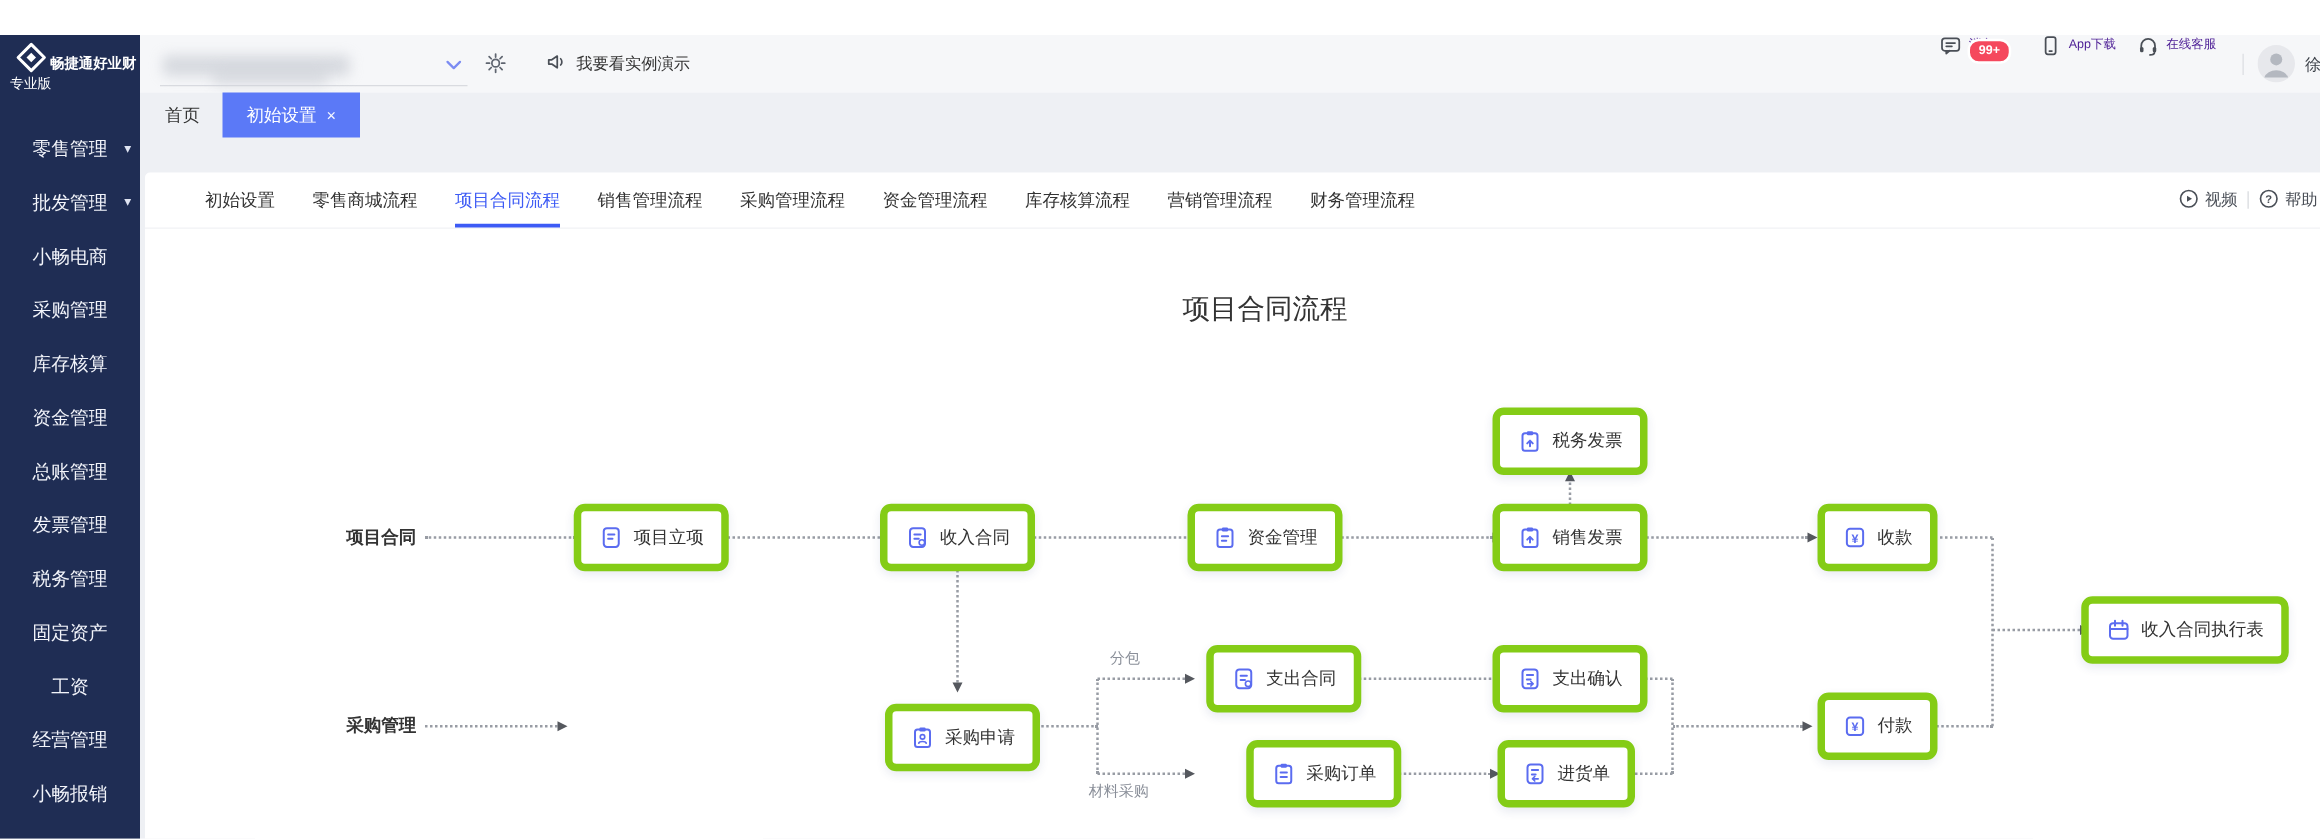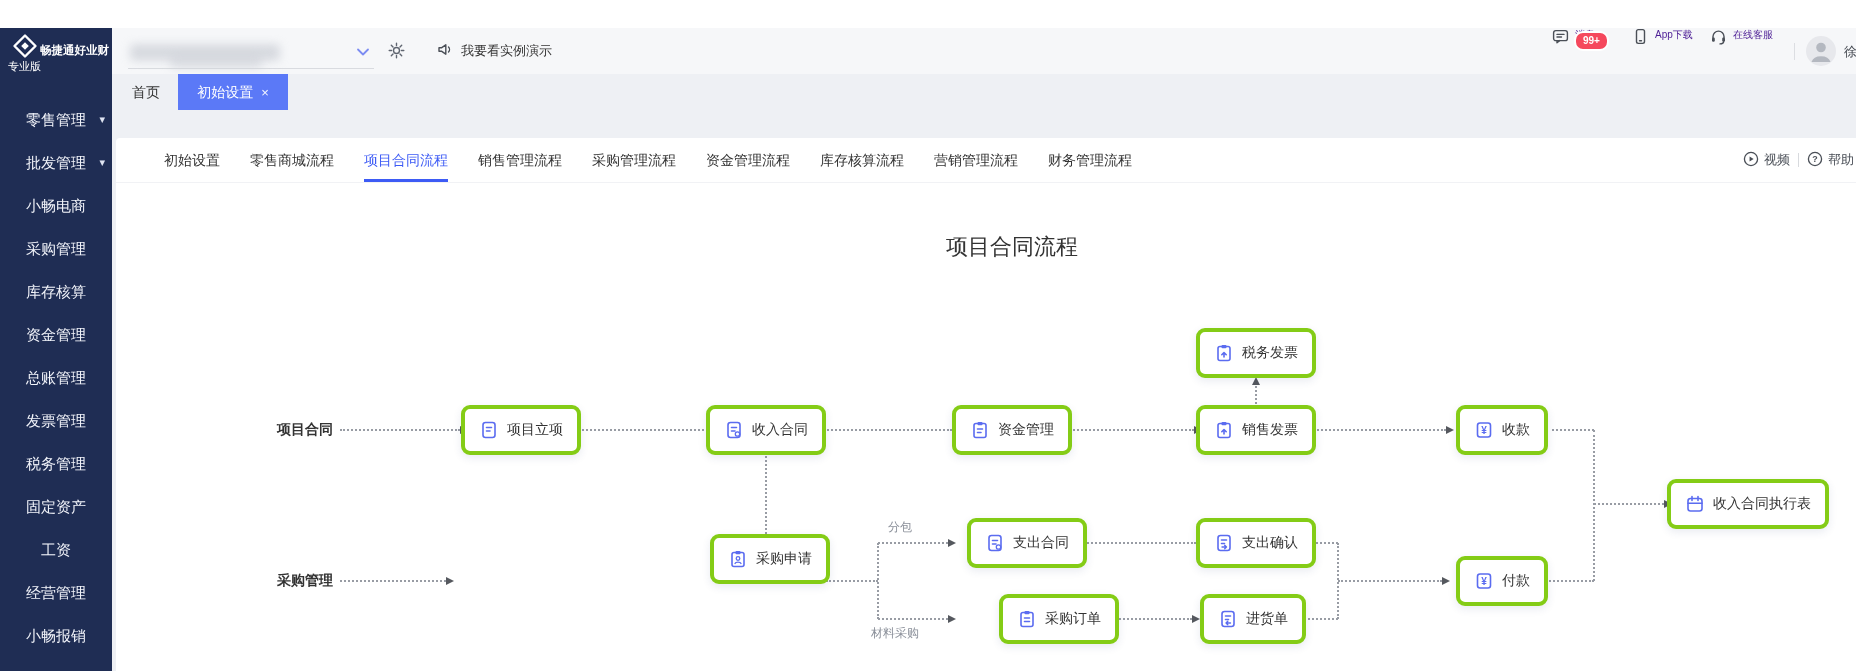--- a/index.html
+++ b/index.html
@@ -49,7 +49,7 @@
   .lane-label{position:absolute;transform:translate(-50%,-50%);font-size:14px;font-weight:600;color:#333;white-space:nowrap;}
   .branch-label{position:absolute;transform:translate(-50%,-50%);font-size:12px;color:#8a8f99;white-space:nowrap;}
   .node{position:absolute;transform:translate(-50%,-50%);display:inline-flex;align-items:center;gap:8px;
-        padding:11px 14px;background:#fff;border:4px solid #84cc16;border-radius:9px;
+        padding:11px 14px;background:#fff;border:6px solid #84cc16;border-radius:9px;
         box-shadow:0 3px 8px rgba(40,60,120,.10);font-size:14px;font-weight:500;color:#333;white-space:nowrap;cursor:pointer;}
   .node svg{flex:none;display:block;}
   .hl{position:absolute;border-top:2px dotted #989ca4;}

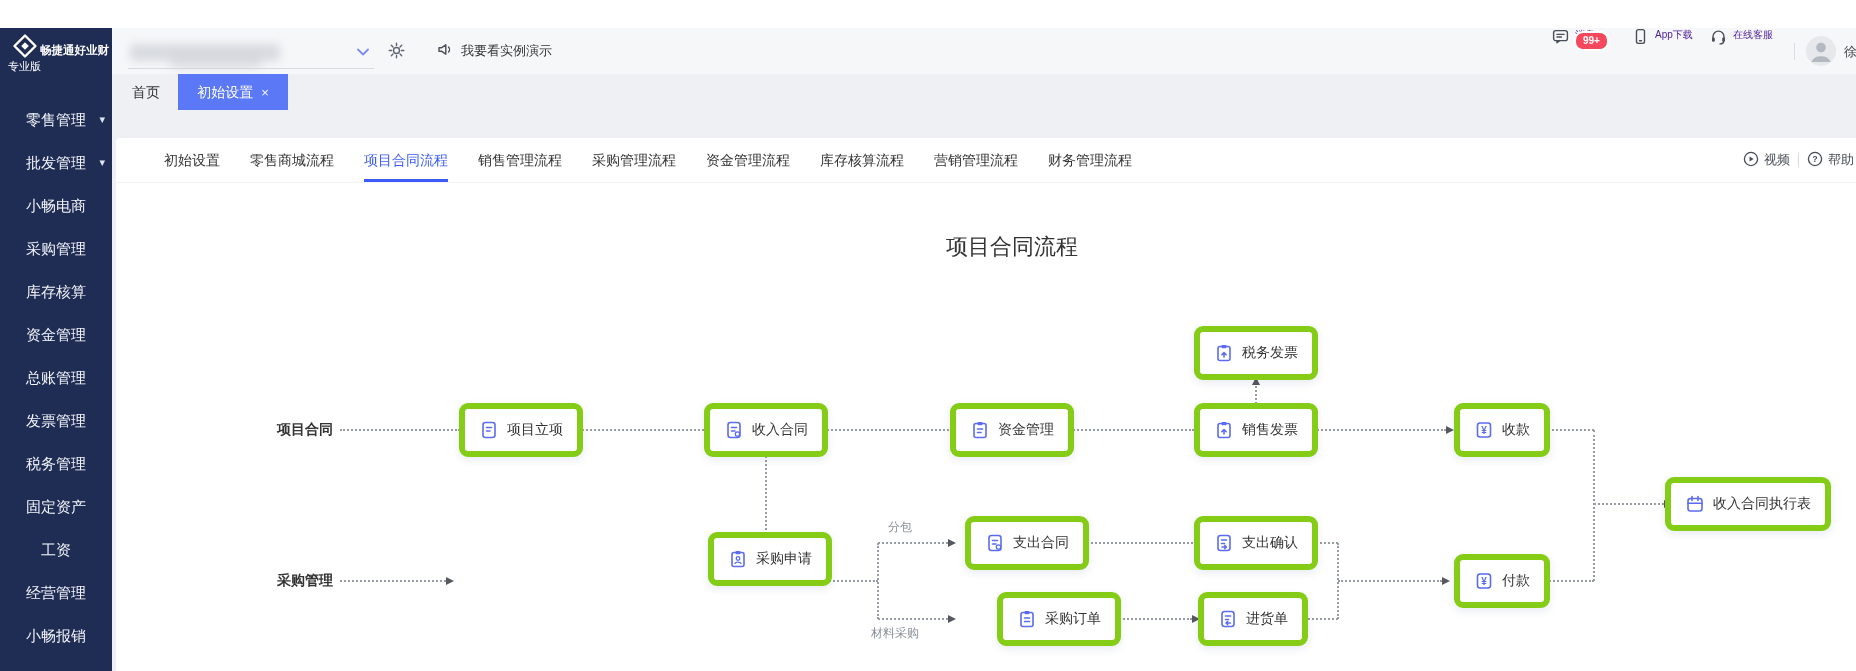--- a/index.html
+++ b/index.html
@@ -310,7 +310,7 @@
           <span>收入合同执行表</span>
         </div>
 
-        <div class="node" style="left:654px;top:377px;">
+        <div class="node" style="left:654px;top:408px;">
           <svg width="20" height="20" viewBox="0 0 20 20" fill="none">
               <rect x="4" y="3.5" width="12" height="14" rx="2" stroke="#5b6cf0" stroke-width="1.6"></rect>
               <rect x="7.5" y="2" width="5" height="3.2" rx="1" fill="#5b6cf0"></rect>

